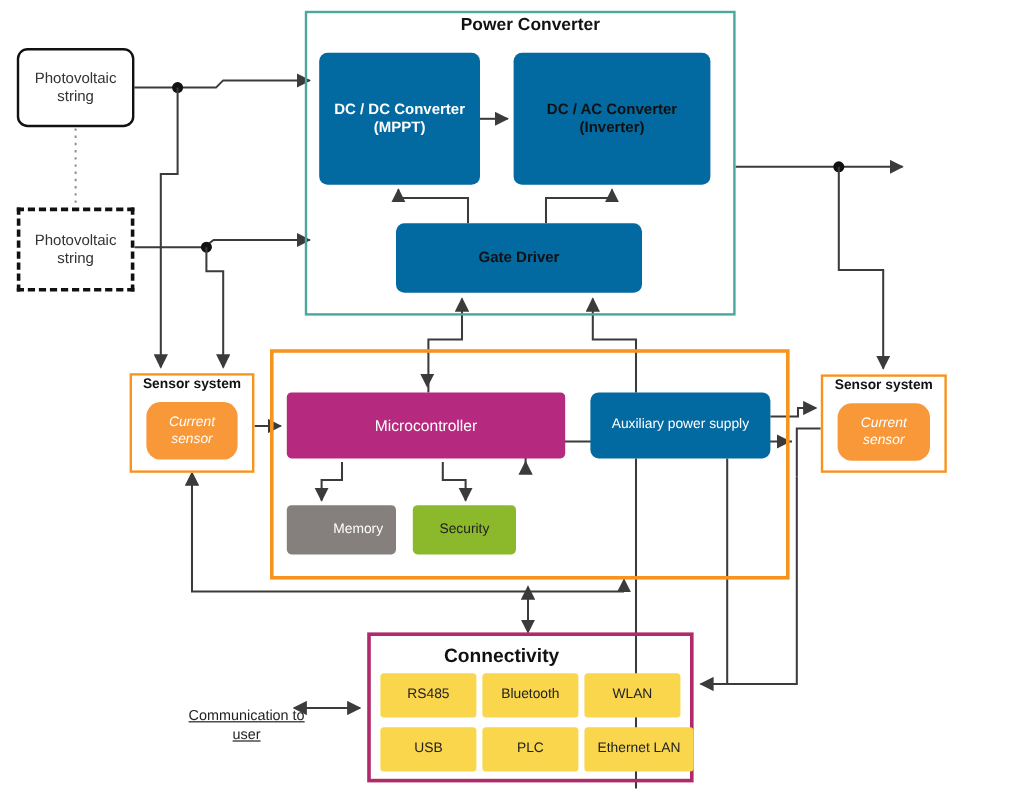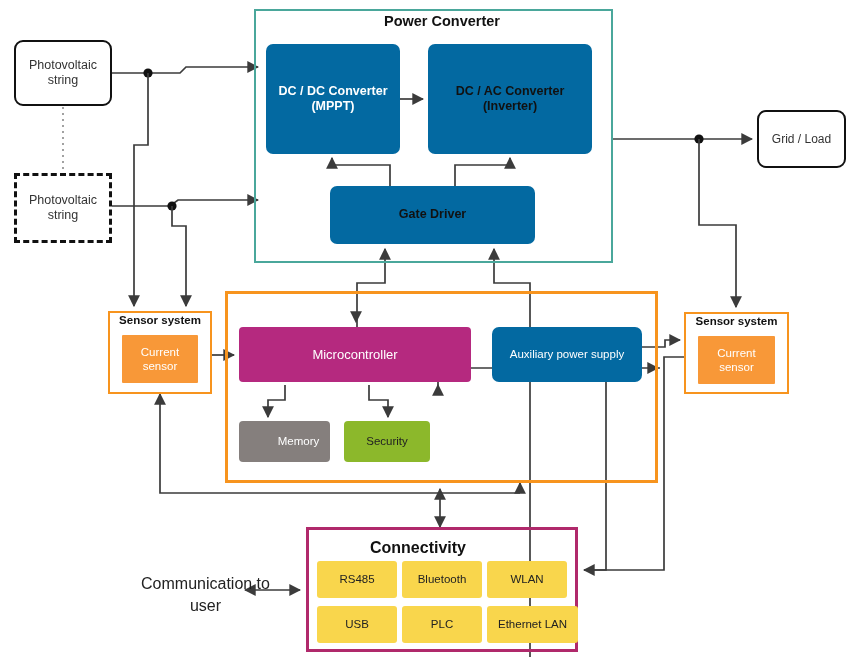--- a/index.html
+++ b/index.html
@@ -147,7 +147,6 @@
   <div class="node orange" style="left:698px;top:336px;width:77px;height:48px;font-size:11.5px;white-space:pre-line;">Current
 sensor</div>
 
-  <div class="node white-box" style="left:757px;top:110px;width:89px;height:58px;font-size:12px;">Grid / Load</div>
 
   <div class="node yellow" style="left:317px;top:561px;width:80px;height:37px;font-size:11.5px;">RS485</div>
   <div class="node yellow" style="left:402px;top:561px;width:80px;height:37px;font-size:11.5px;">Bluetooth</div>

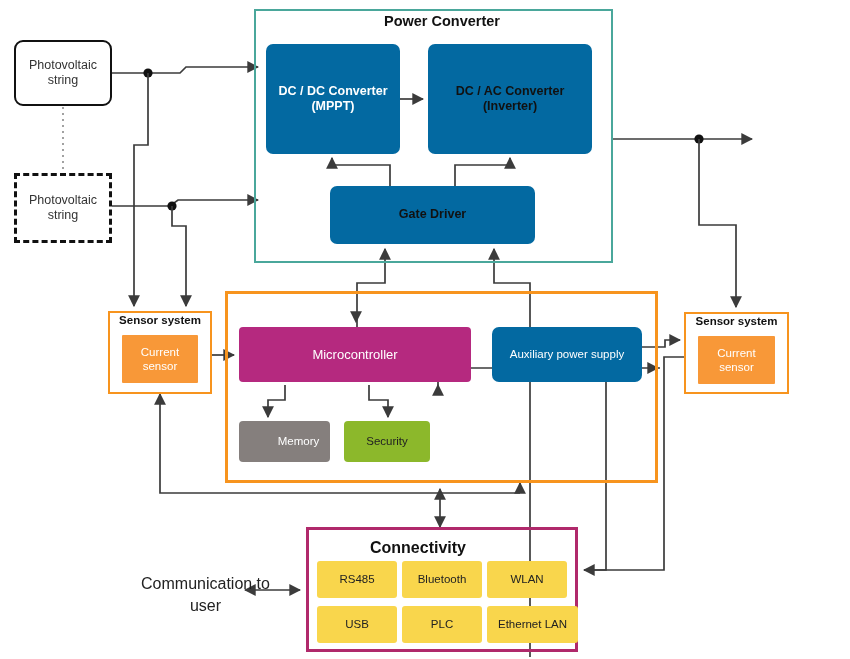--- a/index.html
+++ b/index.html
@@ -22,7 +22,7 @@
   .magenta{background:#b5297f;color:#fff;border-radius:4px;}
   .grey{background:#857f7d;color:#fff;border-radius:4px;}
   .green{background:#8cb82b;color:#222;border-radius:4px;}
-  .orange{background:#f89838;color:#fff;border-radius:1px;}
+  .orange{background:#f89838;color:#fff;border-radius:12px;font-style:italic;}
   .yellow{background:#f8d košt;}
   .yellow{background:#f9d64c;color:#222;border-radius:3px;text-align:center;}
   .white-box{background:#fff;border:2px solid #111;border-radius:9px;color:#333;}

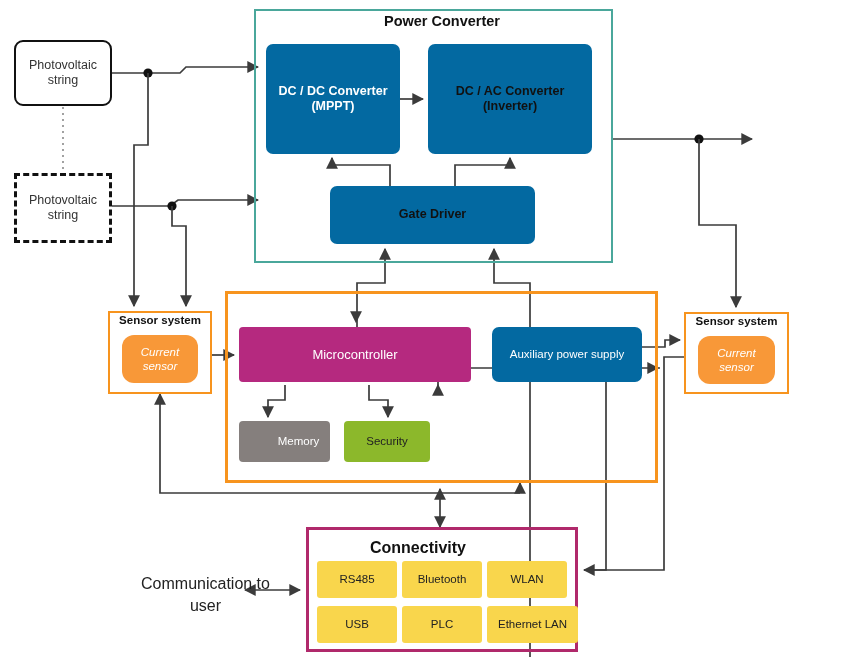--- a/index.html
+++ b/index.html
@@ -155,7 +155,7 @@
   <div class="node yellow" style="left:402px;top:606px;width:80px;height:37px;font-size:11.5px;">PLC</div>
   <div class="node yellow" style="left:487px;top:606px;width:91px;height:37px;font-size:11.5px;">Ethernet LAN</div>
 
-  <div class="plainlabel" style="left:128px;top:573px;width:155px;font-size:16px;white-space:pre-line;line-height:1.35;">Communication to
+  <div class="plainlabel" style="left:128px;top:588px;width:155px;font-size:12px;white-space:pre-line;line-height:1.35;text-decoration:underline;">Communication to
 user</div>
 
 </div>

